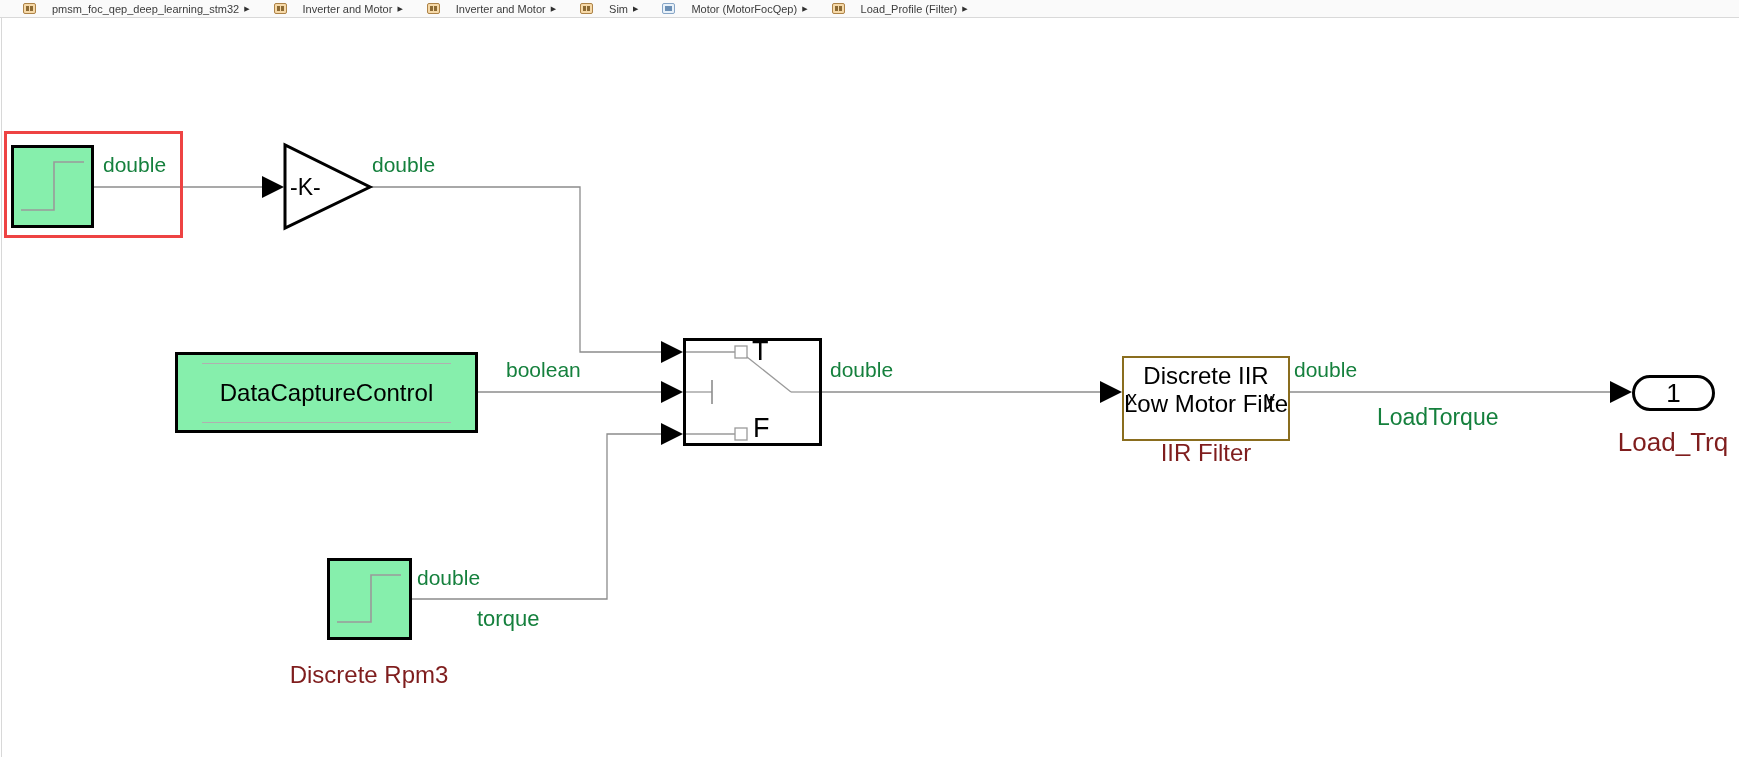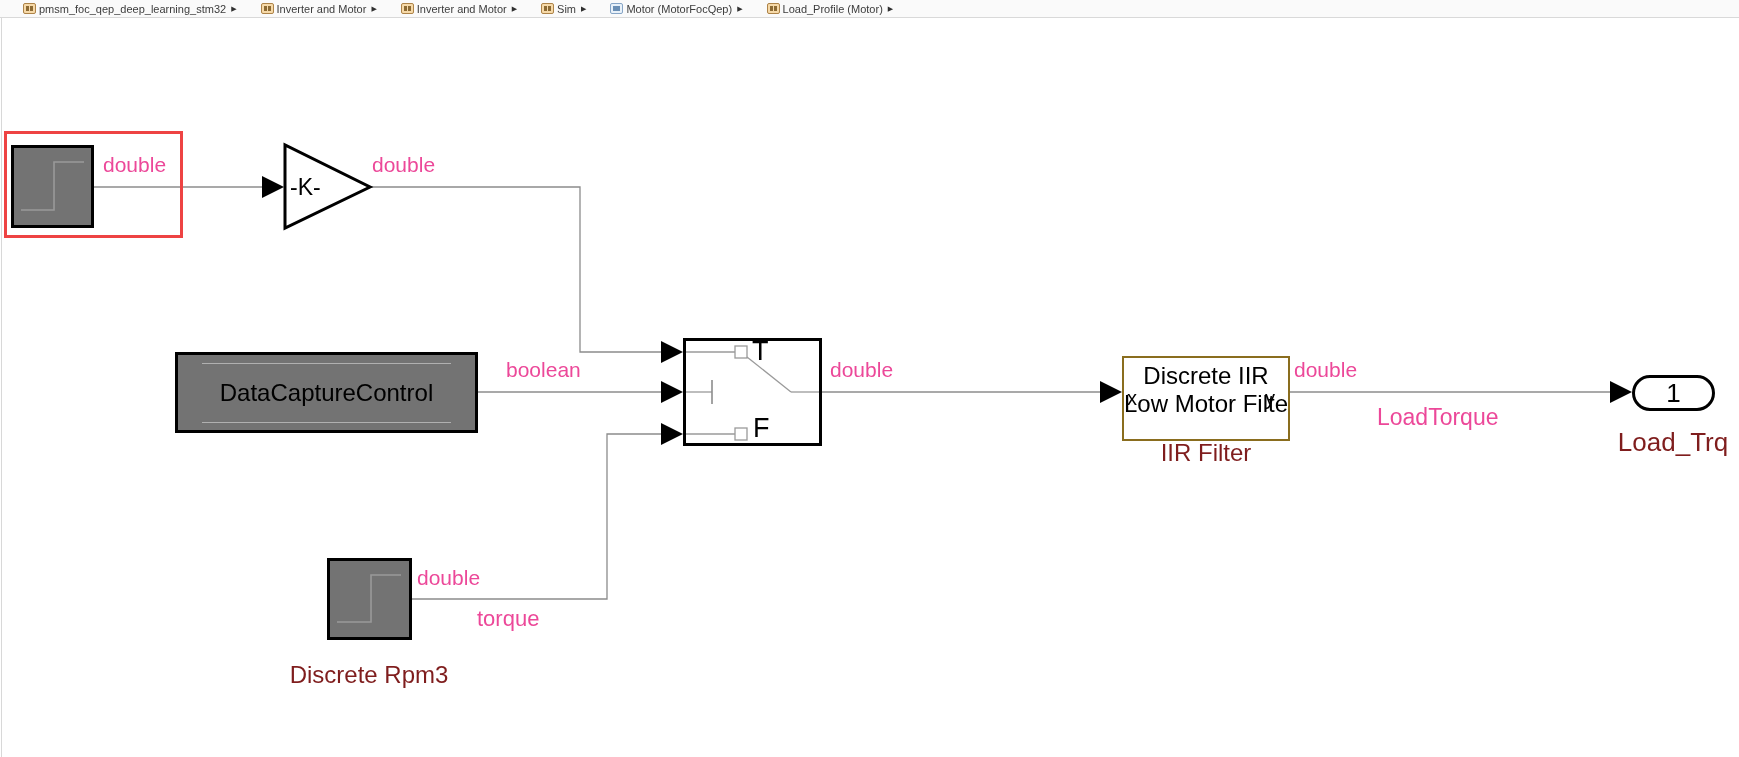--- a/index.html
+++ b/index.html
@@ -20,7 +20,7 @@
     font-size: 11px; color: #3c3c3c;
     white-space: nowrap;
   }
-  .crumb { display: inline-flex; align-items: center; gap: 3px; cursor: default; padding-left: 19px; }
+  .crumb { display: inline-flex; align-items: center; gap: 16px; cursor: default; padding-left: 19px; }
   .crumb-icon {
     display: inline-block; width: 13px; height: 11px;
     border-radius: 2px; position: relative;

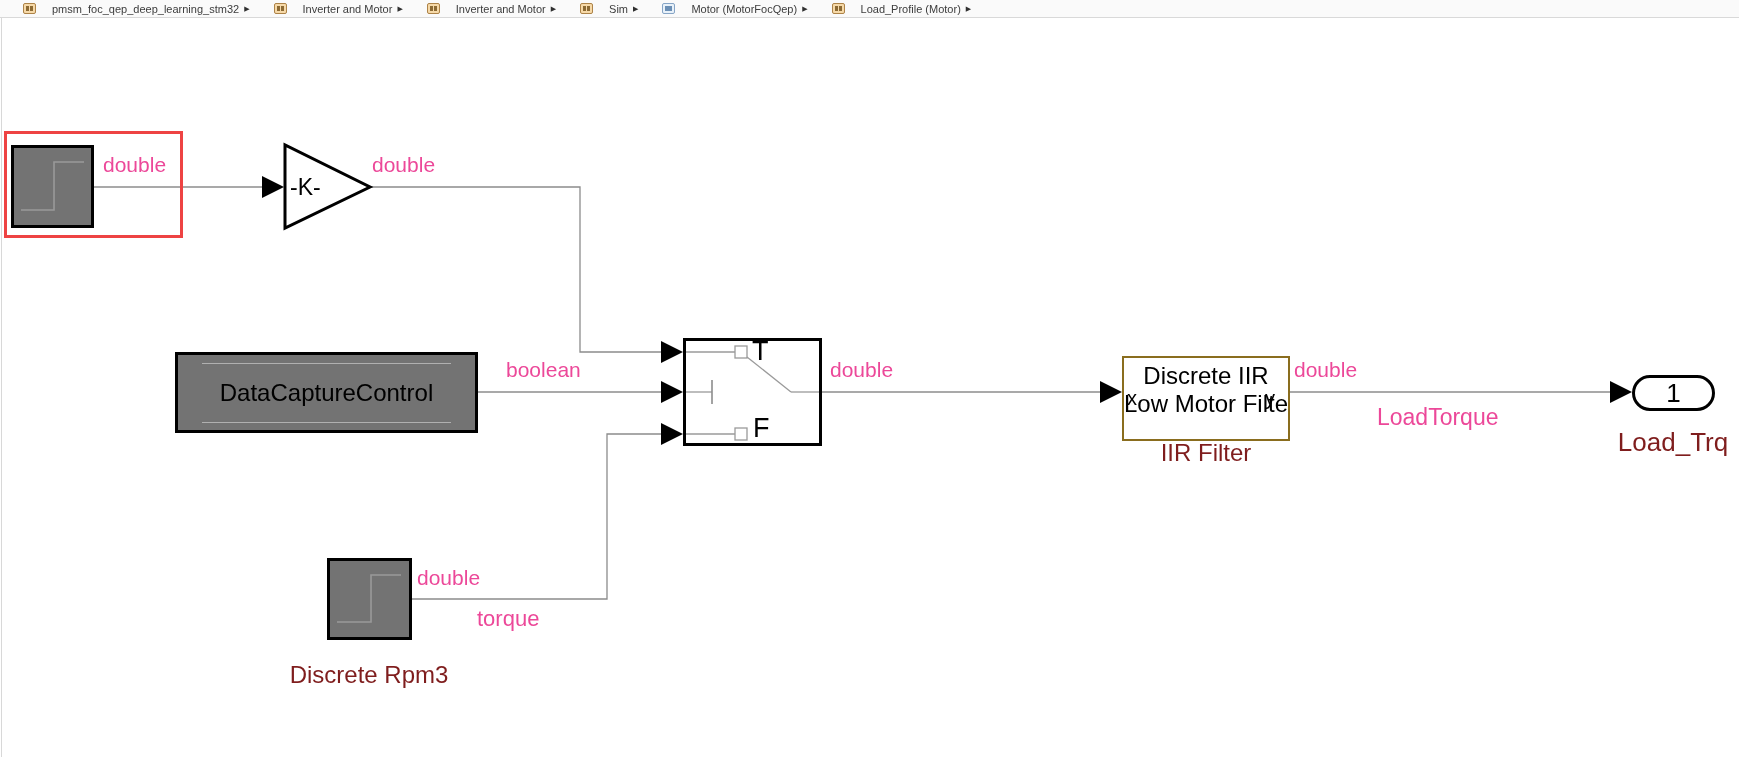--- a/index.html
+++ b/index.html
@@ -111,7 +111,7 @@
   <span class="crumb-sep">▶</span>
   <span class="crumb">
     <span class="crumb-icon icon-subsystem"></span>
-    <span>Load_Profile (Motor)</span>
+    <span>Load_Profile (Filter)</span>
   </span>
   <span class="crumb-sep">▶</span>
 </div>

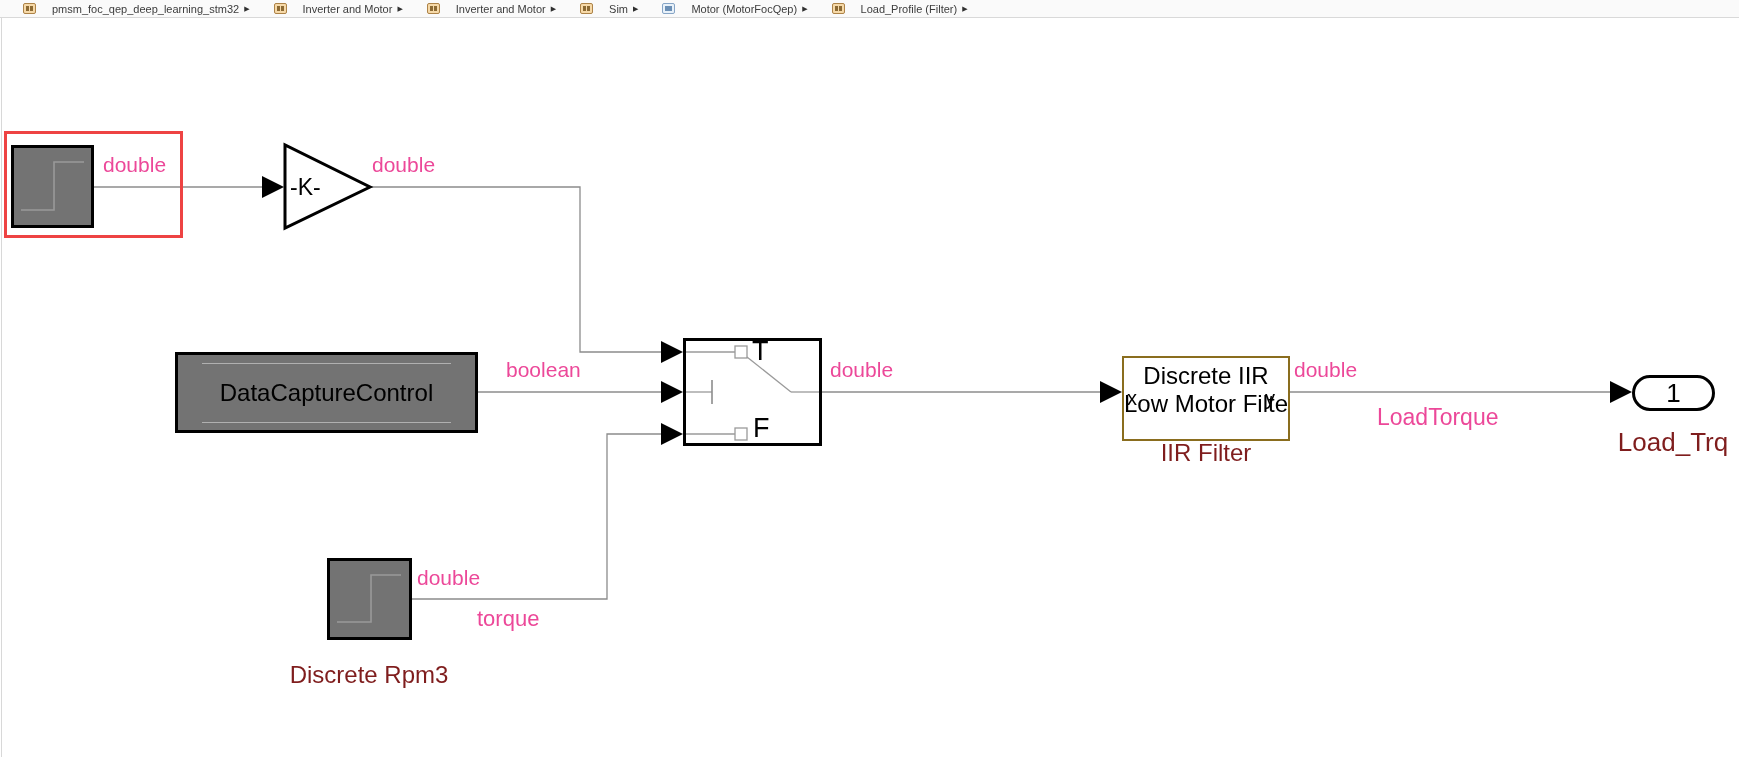--- a/index.html
+++ b/index.html
@@ -53,7 +53,7 @@
   .selection-rect {
     position: absolute; border: 3px solid #ee4343; background: transparent;
   }
-  .type-label { position: absolute; font-size: 21px; color: #ec4899; white-space: nowrap; }
+  .type-label { position: absolute; font-size: 21px; color: #15803d; white-space: nowrap; }
   
   .dcc {
     display: flex; align-items: center; justify-content: center;

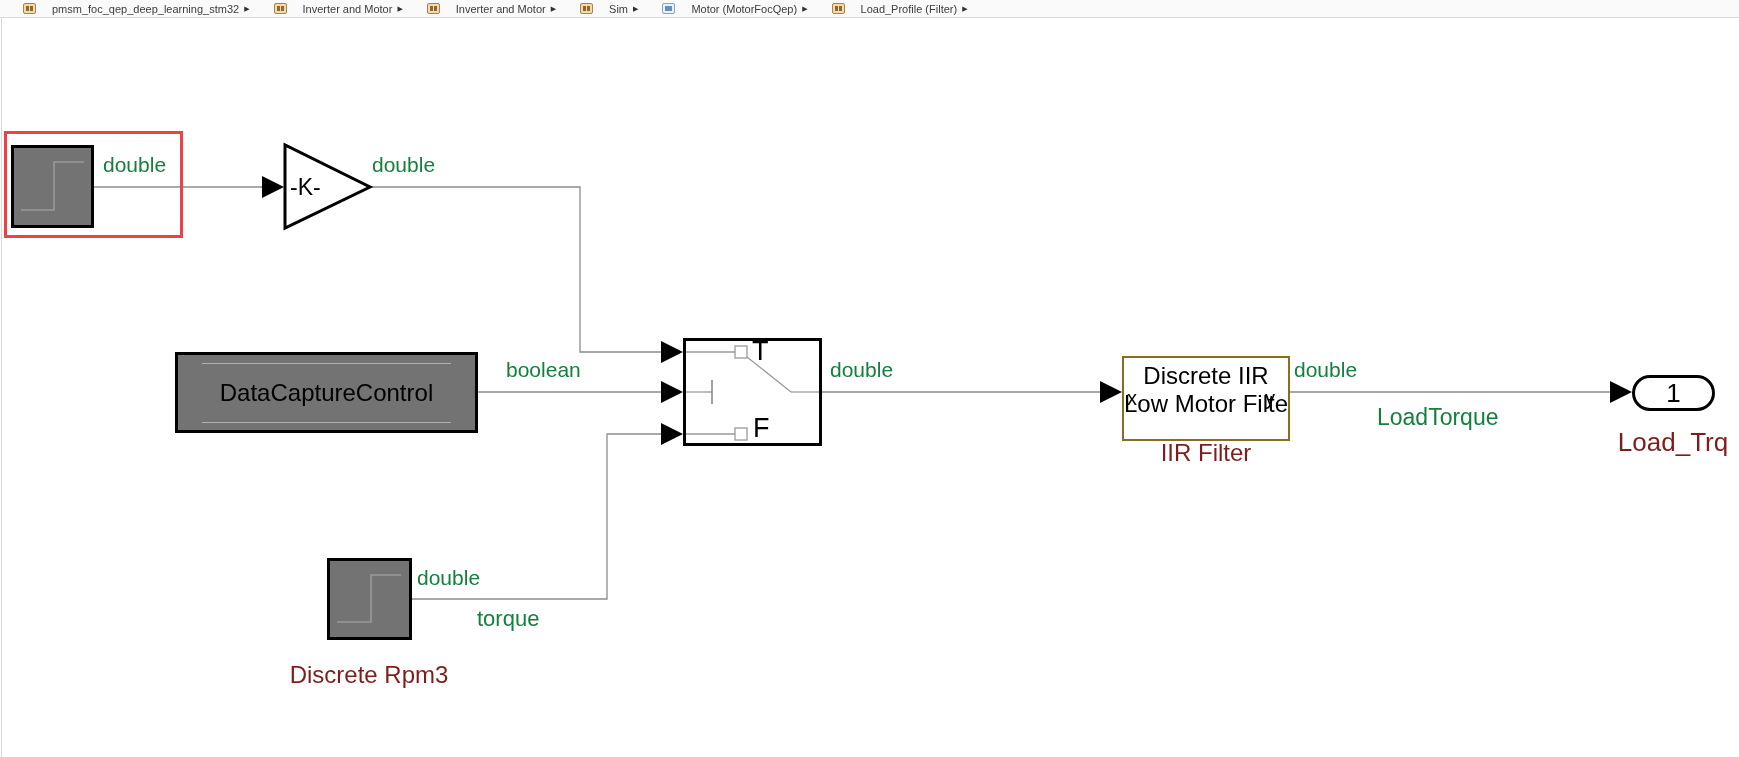--- a/index.html
+++ b/index.html
@@ -48,7 +48,7 @@
   .wires { position: absolute; left: 0; top: 0; }
   .abs { position: absolute; }
   .blk {
-    position: absolute; background: #737373; border: 3px solid #000;
+    position: absolute; background: #86efac; border: 3px solid #000;
   }
   .selection-rect {
     position: absolute; border: 3px solid #ee4343; background: transparent;

